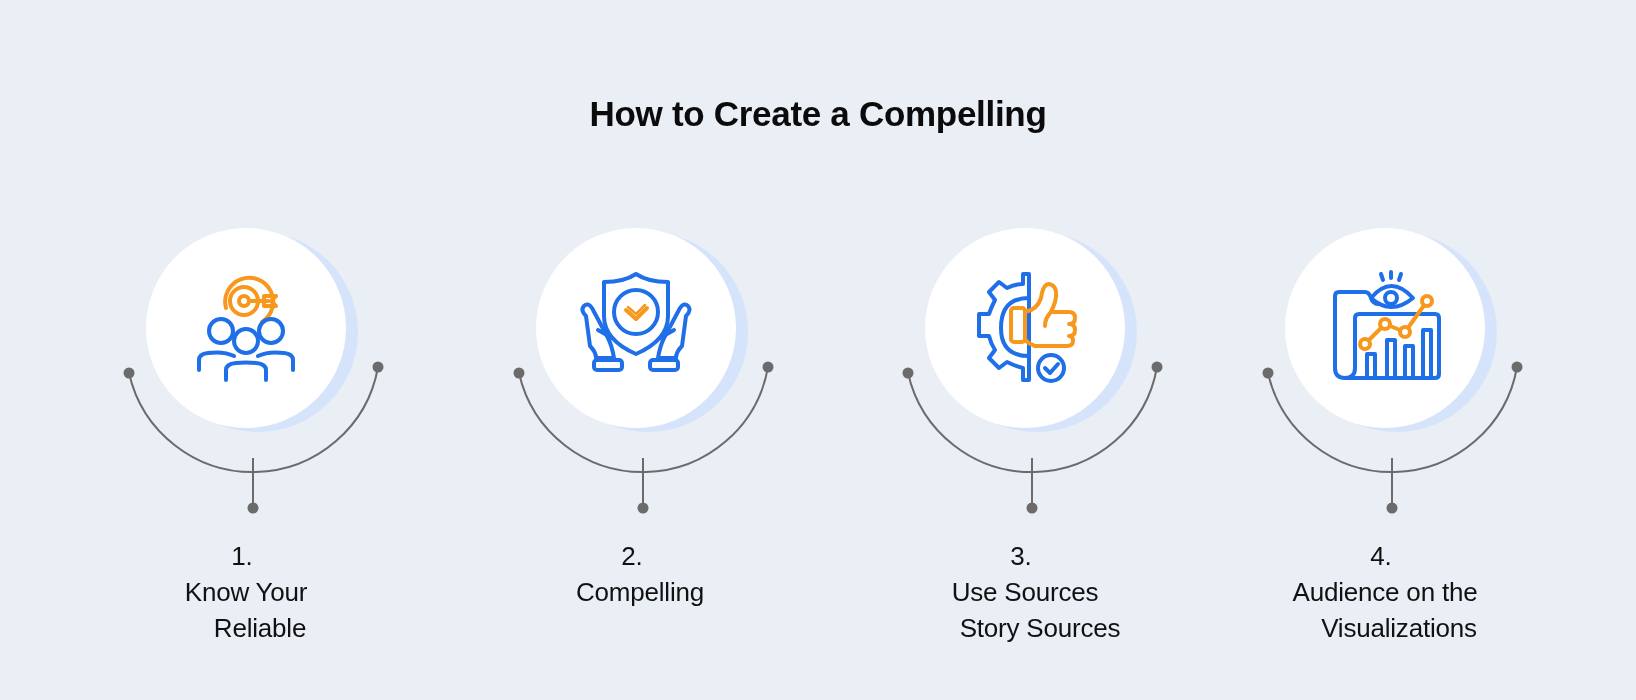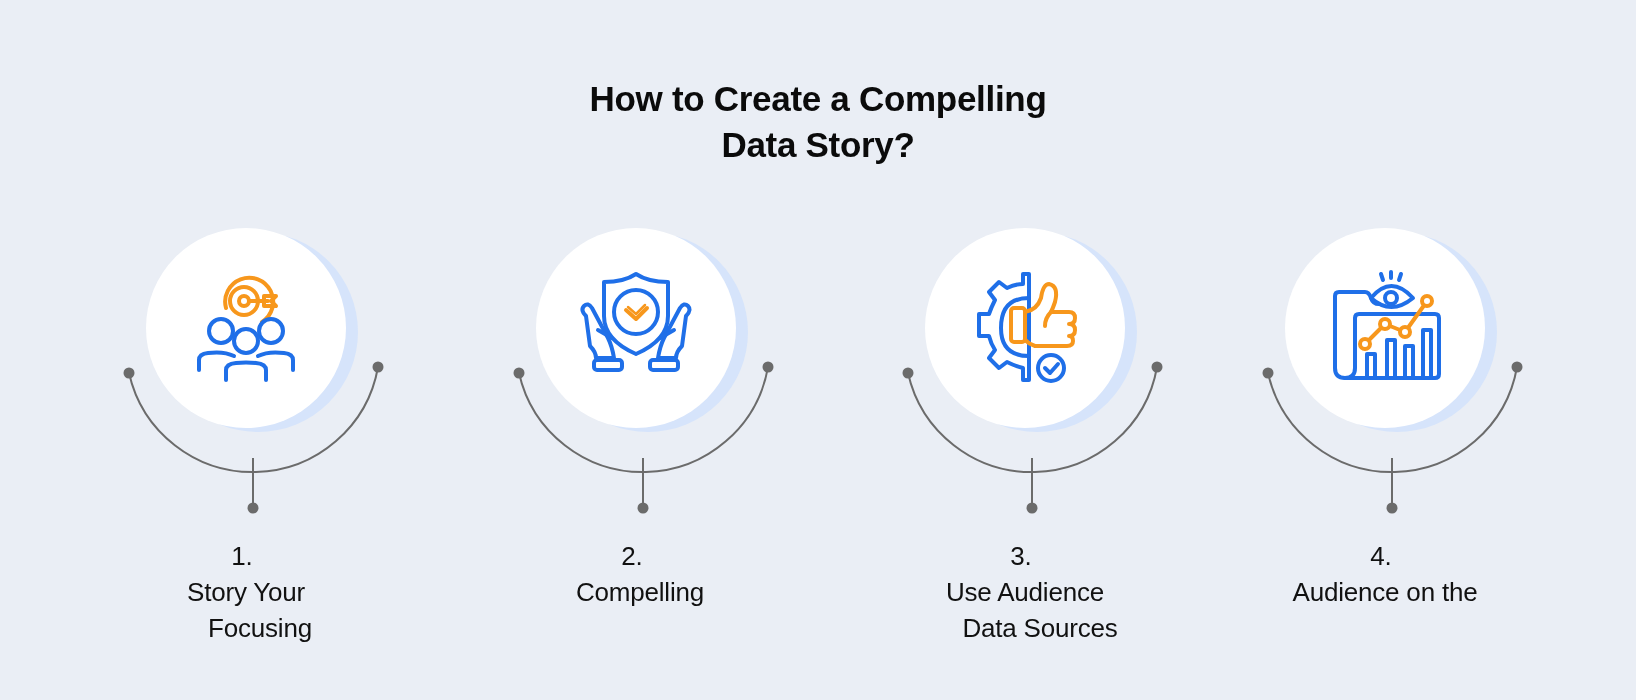--- a/index.html
+++ b/index.html
@@ -10,7 +10,7 @@
     position: relative;
   }
   .title {
-    position: absolute; left: 0; top: 76px; width: 1636px;
+    position: absolute; left: 0; top: 91px; width: 1636px;
     text-align: center; color: #0b0b0b;
     font-weight: 700; font-size: 35px; line-height: 46px; letter-spacing: -0.3px;
   }

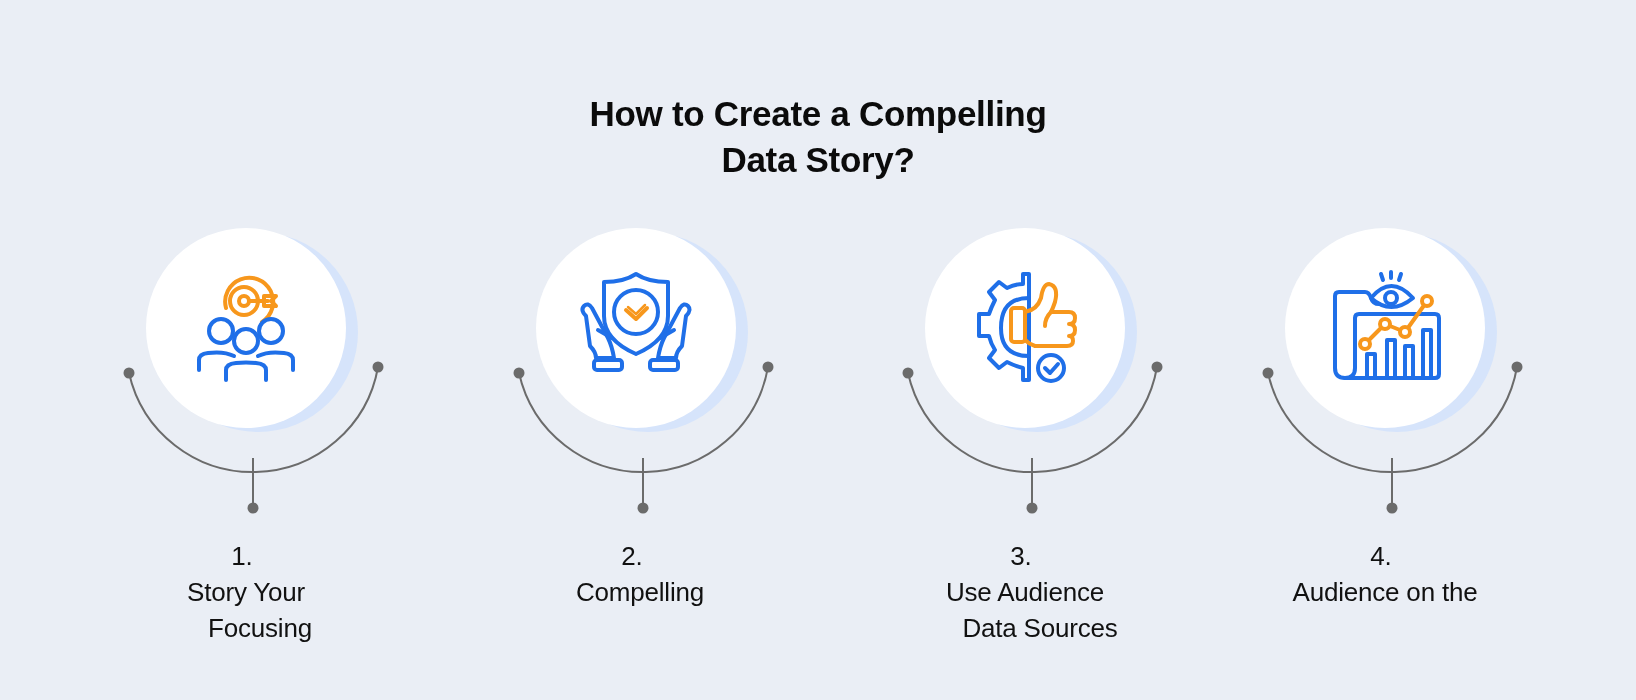--- a/index.html
+++ b/index.html
@@ -39,7 +39,6 @@
 
 <div class="title">
   <span>How to Create a Compelling</span>
-  <span>Data Story?</span>
 </div>
 
 <div class="step" style="left:46px;">

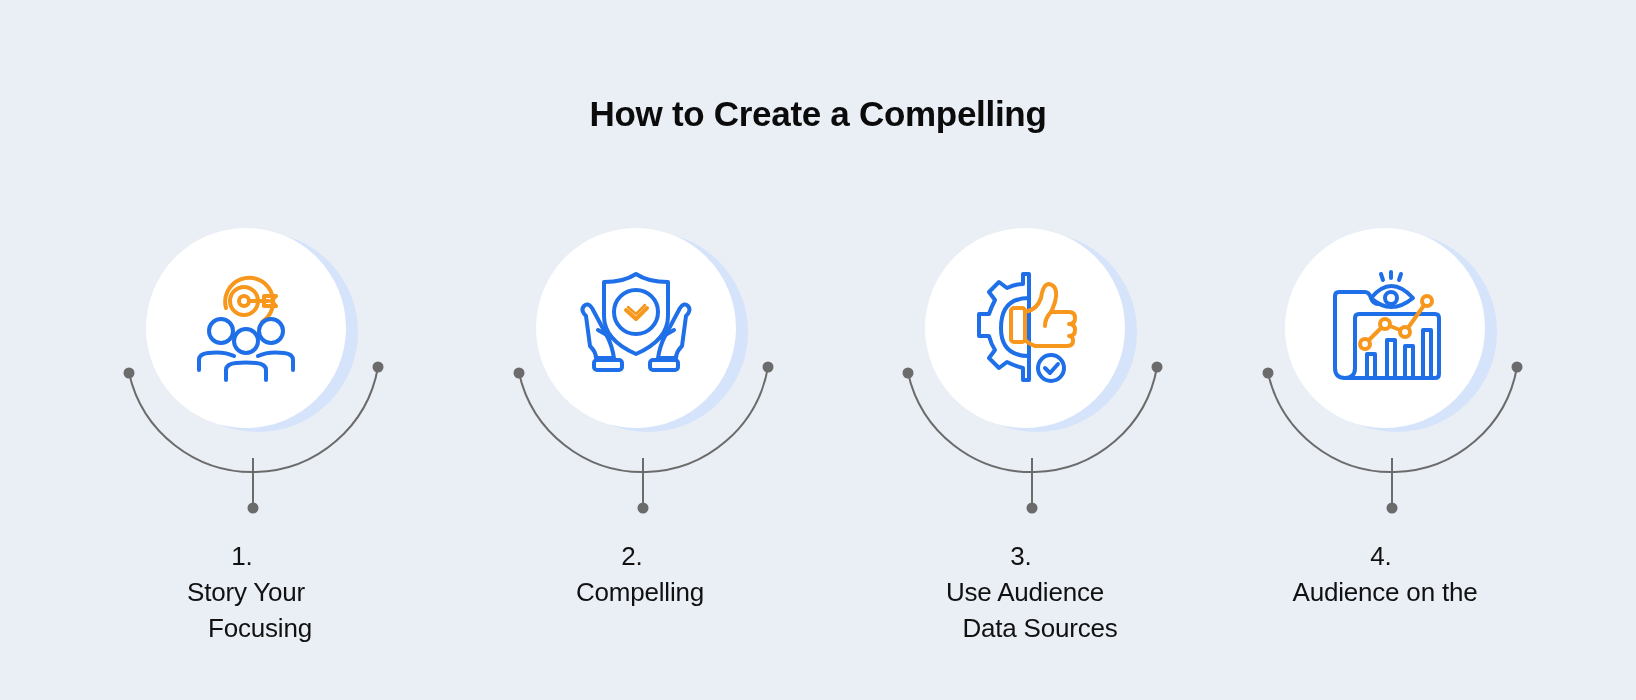--- a/index.html
+++ b/index.html
@@ -72,7 +72,7 @@
   <div class="label">
     <span>
         <span class="num">1.</span>
-        <span>Story Your</span>
+        <span>Know Your</span>
       </span>
     <span style="padding-left:28px;">Focusing</span>
   </div>

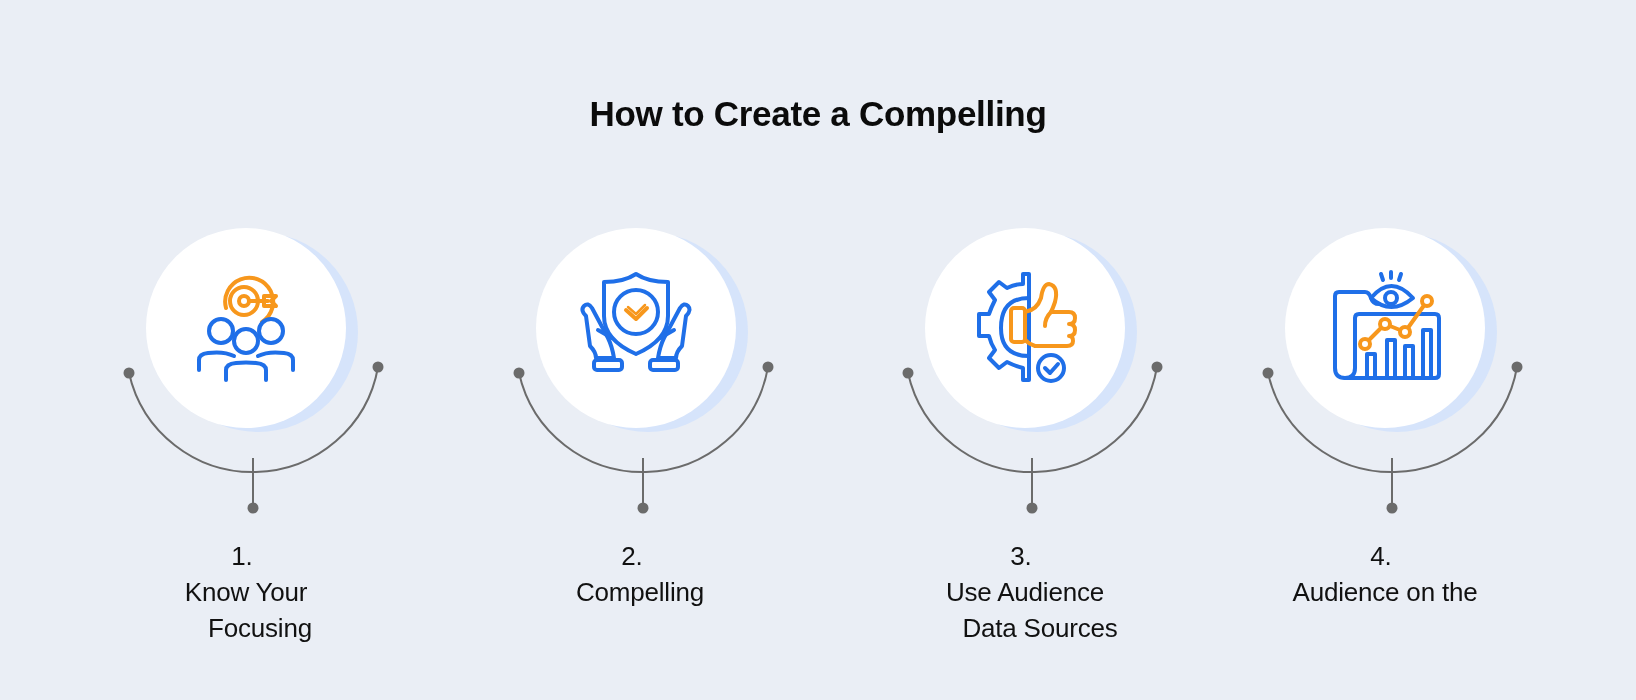--- a/index.html
+++ b/index.html
@@ -138,7 +138,7 @@
   <div class="label">
     <span>
         <span class="num">3.</span>
-        <span>Use Audience</span>
+        <span>Use Sources</span>
       </span>
     <span style="padding-left:30px;">Data Sources</span>
   </div>

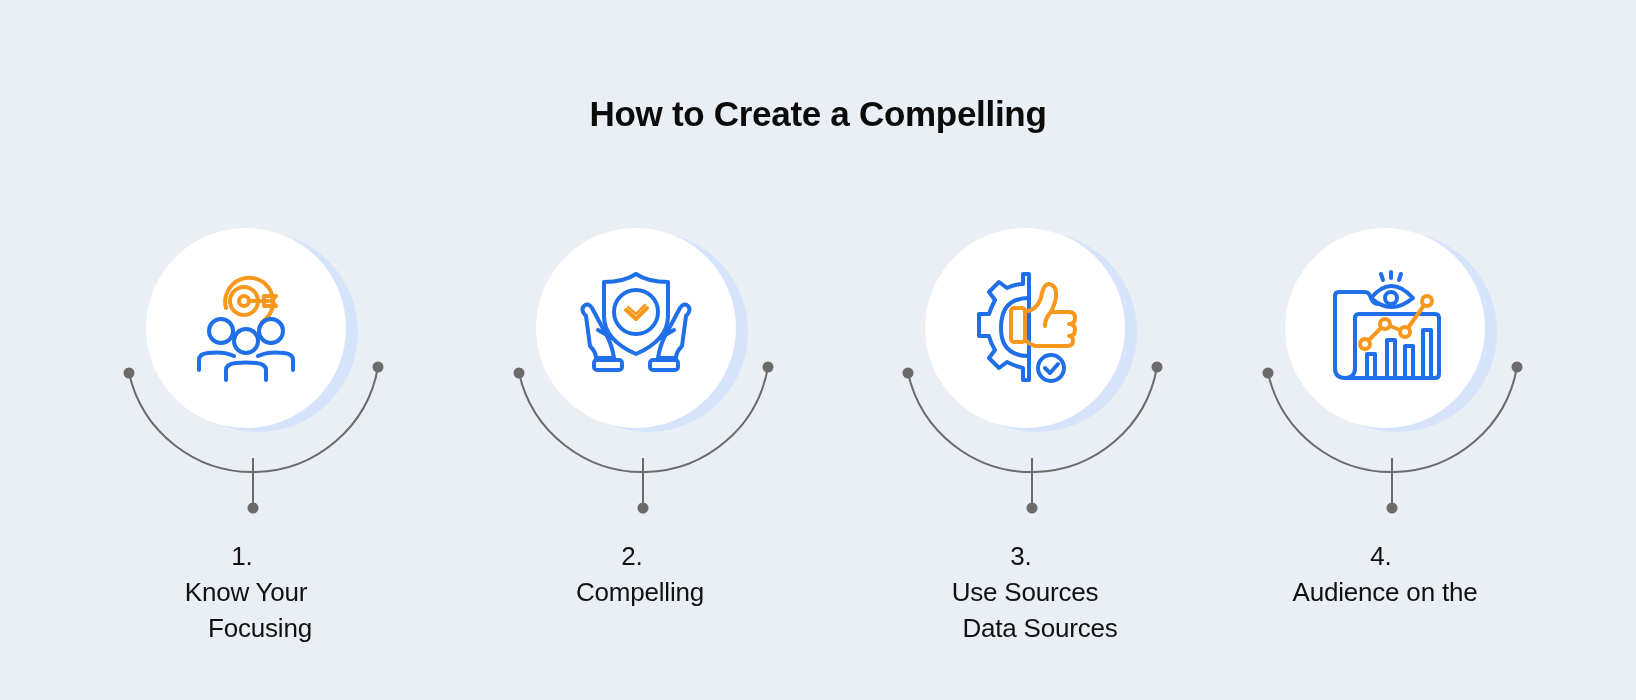--- a/index.html
+++ b/index.html
@@ -74,7 +74,7 @@
         <span class="num">1.</span>
         <span>Know Your</span>
       </span>
-    <span style="padding-left:28px;">Focusing</span>
+    <span style="padding-left:28px;">Reliable</span>
   </div>
 </div>
 

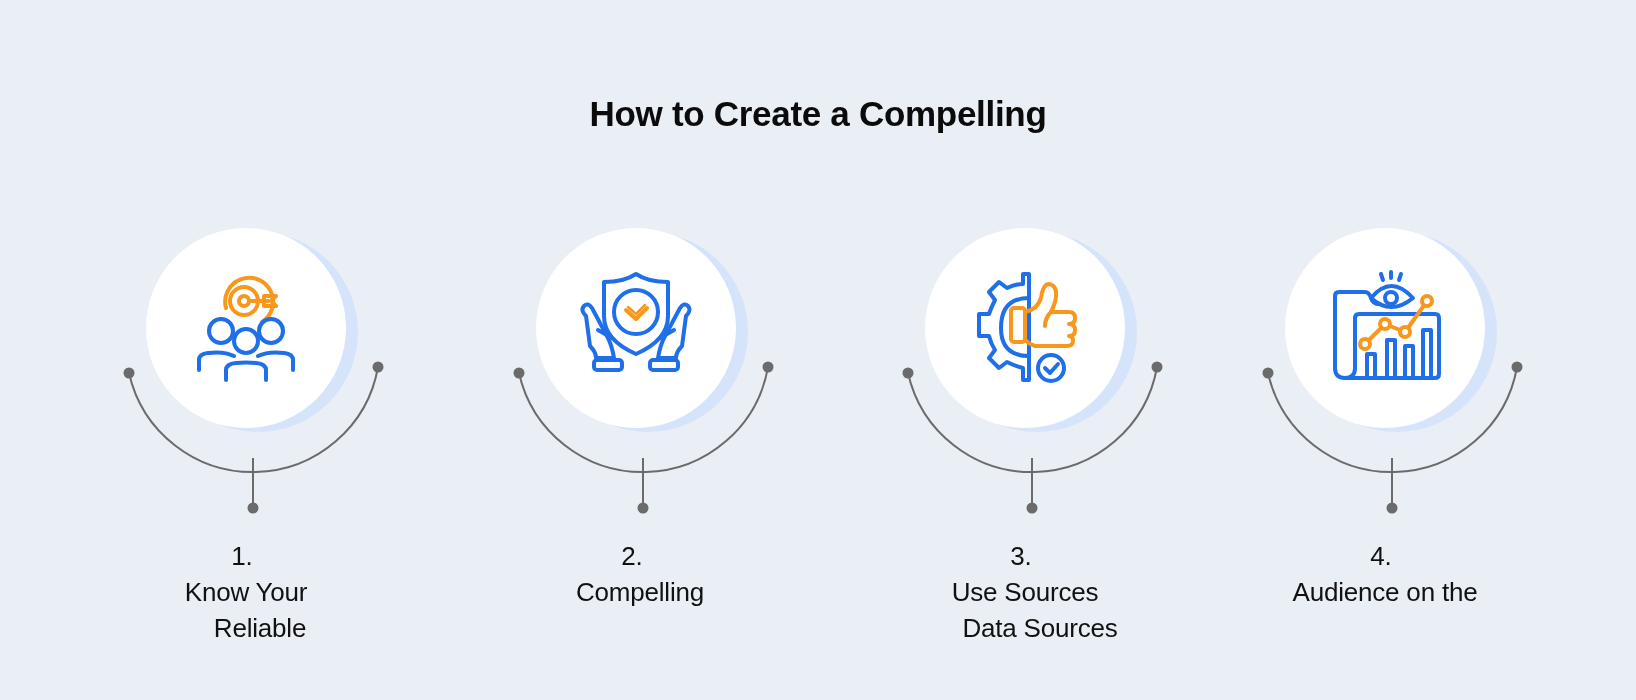--- a/index.html
+++ b/index.html
@@ -140,7 +140,7 @@
         <span class="num">3.</span>
         <span>Use Sources</span>
       </span>
-    <span style="padding-left:30px;">Data Sources</span>
+    <span style="padding-left:30px;">Story Sources</span>
   </div>
 </div>
 

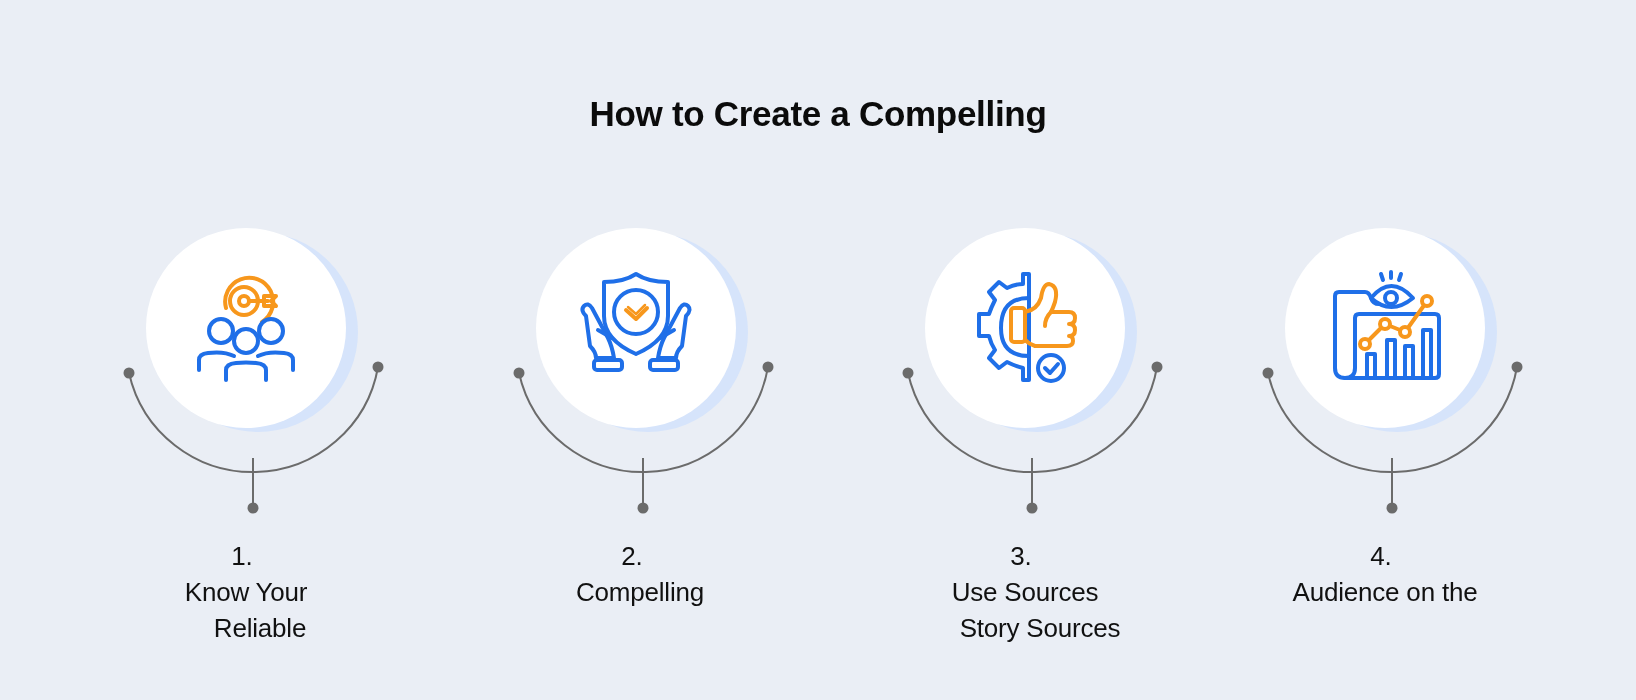--- a/index.html
+++ b/index.html
@@ -182,6 +182,7 @@
         <span class="num">4.</span>
         <span>Audience on the</span>
       </span>
+    <span style="padding-left:28px;">Visualizations</span>
   </div>
 </div>
 

